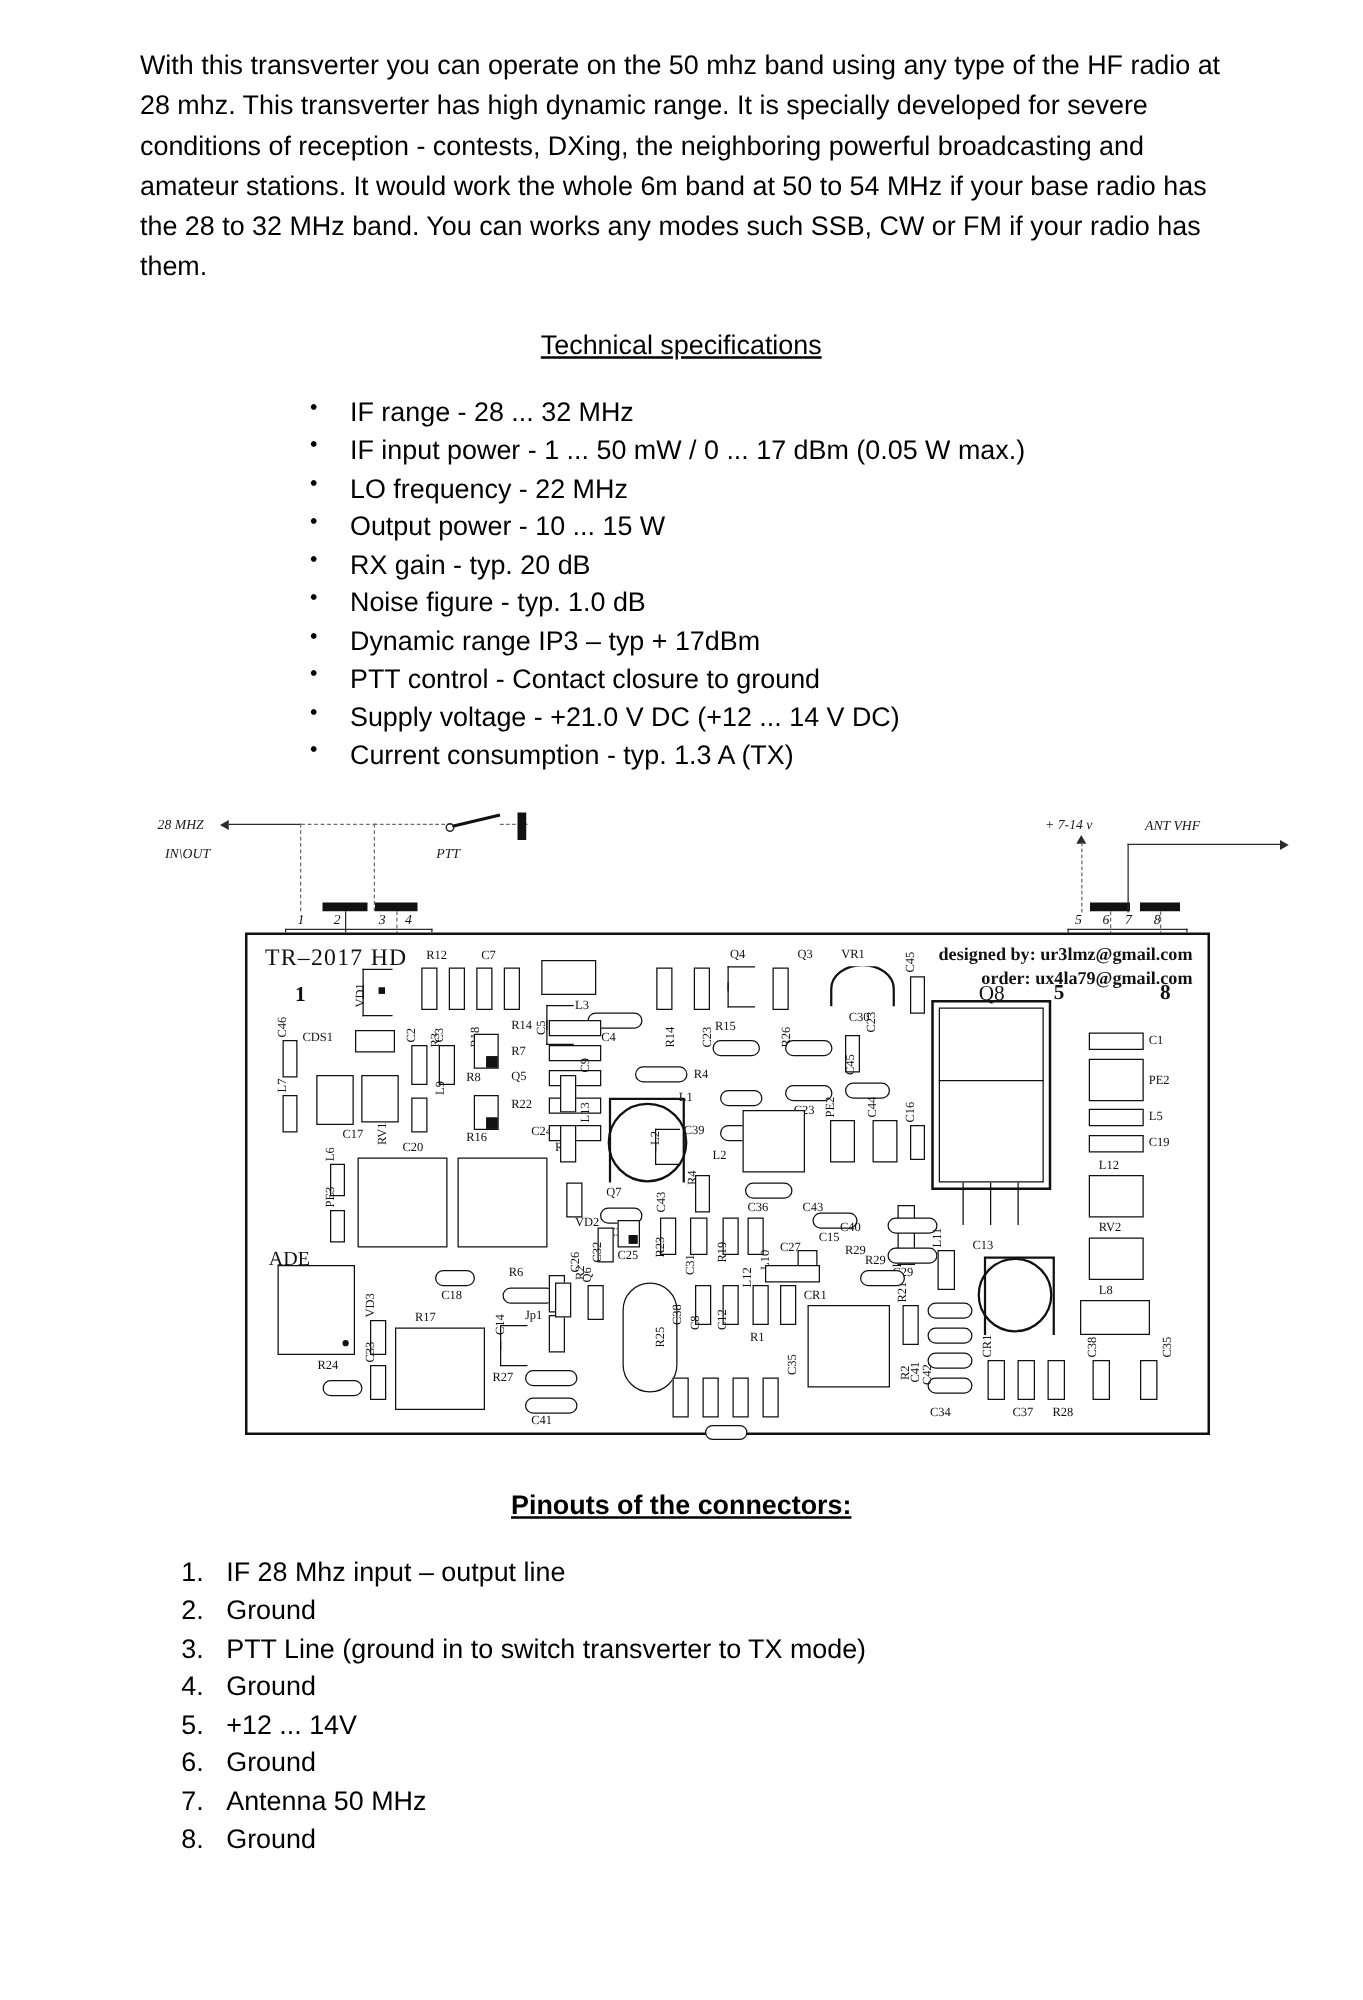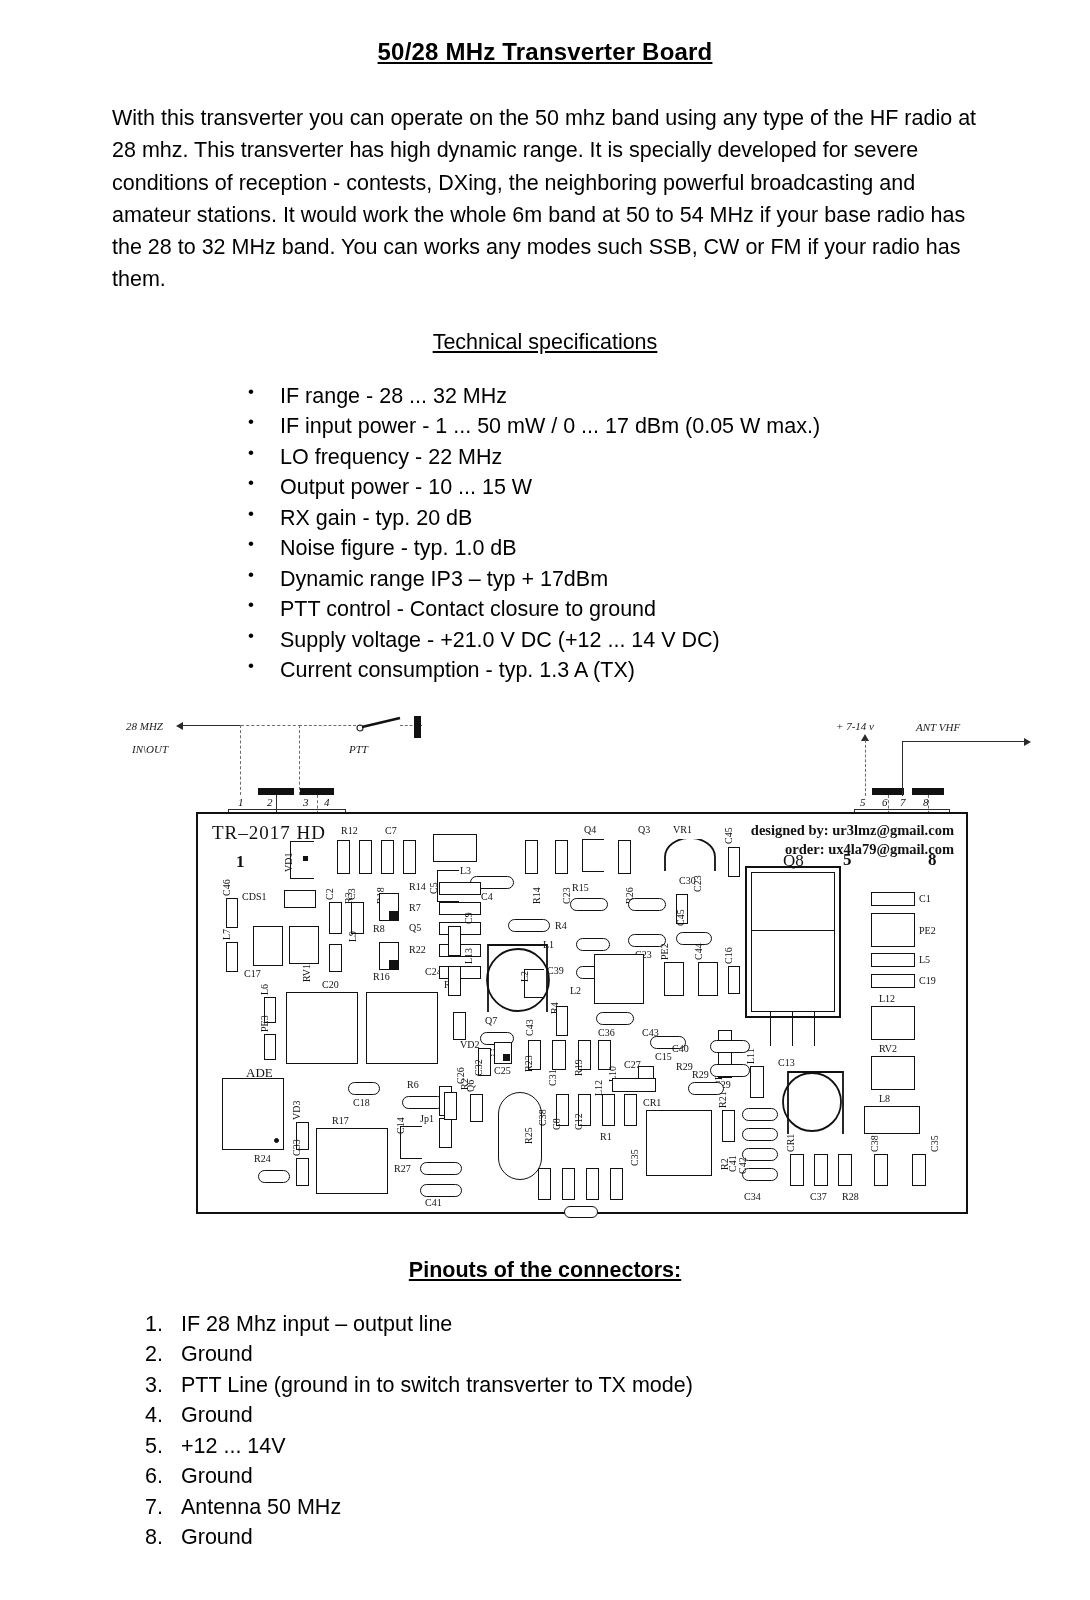--- a/index.html
+++ b/index.html
@@ -227,7 +227,6 @@
 
 <div class="page">
 
-  <h1 class="doc-title">50/28 MHz Transverter Board</h1>
 
   <p class="intro">With this transverter you can operate on the 50 mhz band using any type of the HF radio at 28 mhz. This transverter has high dynamic range. It is specially developed for severe conditions of reception - contests, DXing, the neighboring powerful broadcasting and amateur stations. It would work the whole 6m band at 50 to 54 MHz if your base radio has the 28 to 32 MHz band. You can works any modes such SSB, CW or FM if your radio has them.</p>
 

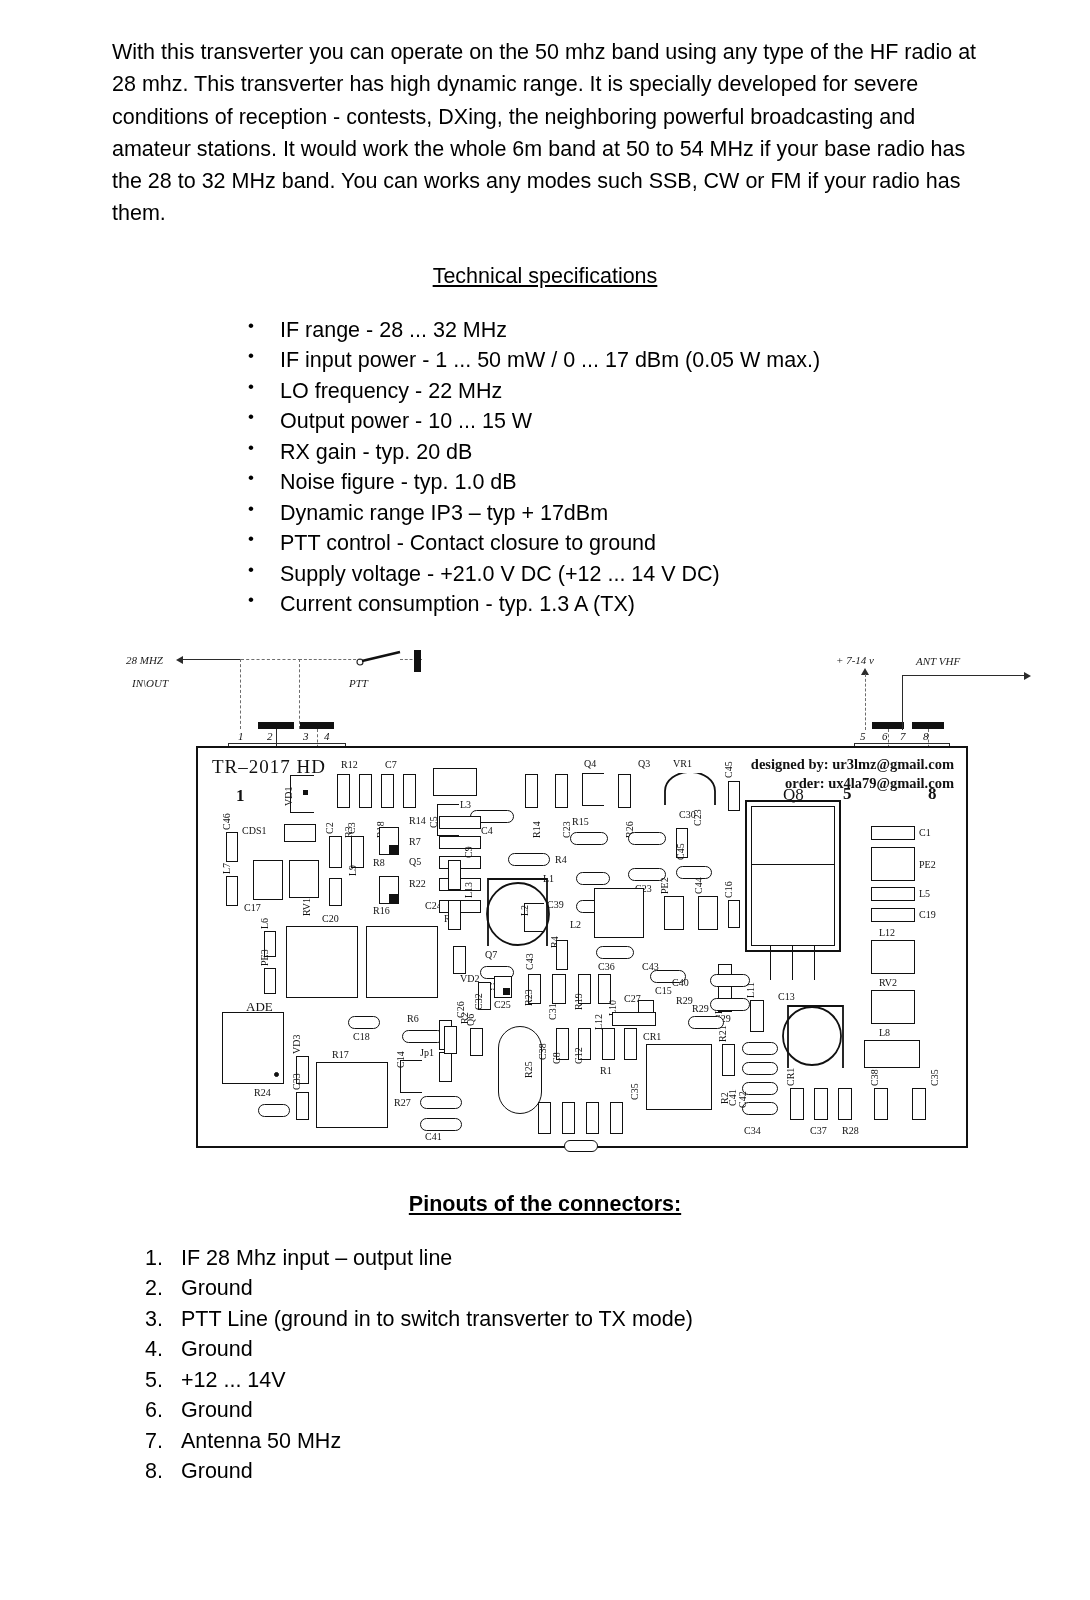--- a/index.html
+++ b/index.html
@@ -394,7 +394,7 @@
       <div class="clab rot" style="left:24px; top:126px;">L7</div>
 
       <div class="comp" style="left:55px; top:112px; width:30px; height:40px;"></div>
-      <div class="clab" style="left:46px; top:155px;">C17</div>
+      <div class="clab" style="left:76px; top:155px;">C17</div>
       <div class="comp" style="left:91px; top:112px; width:30px; height:38px;"></div>
       <div class="clab rot" style="left:104px; top:168px;">RV1</div>
 

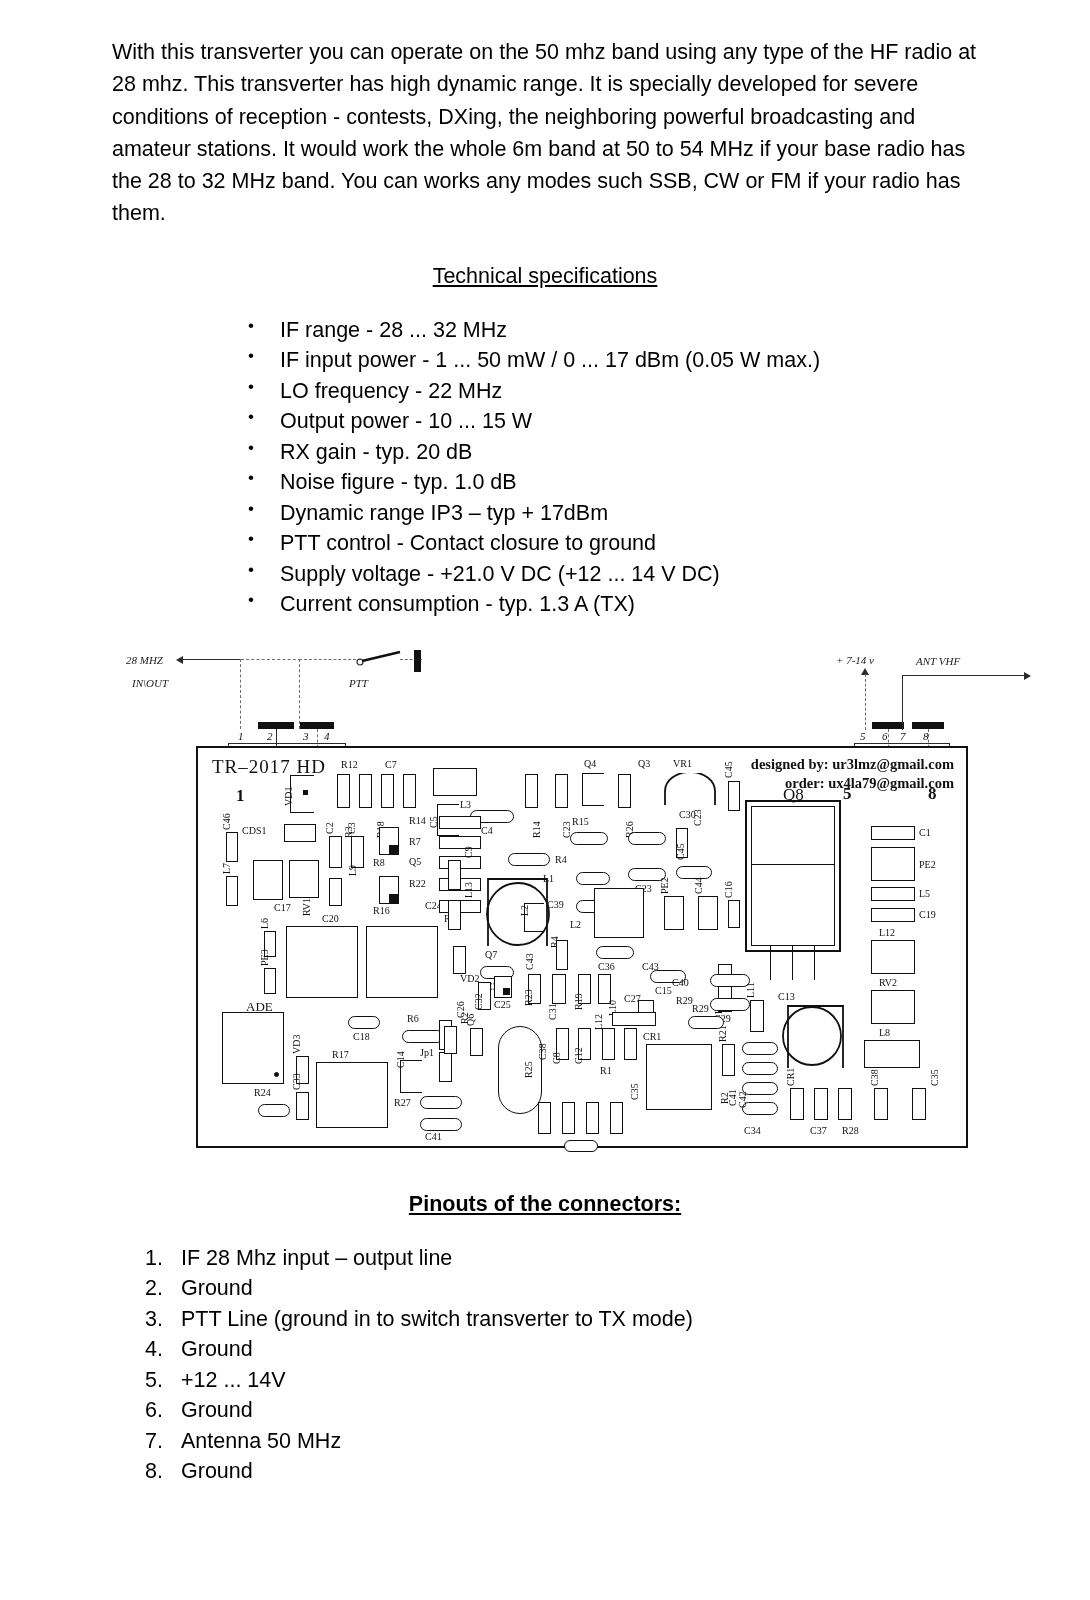--- a/index.html
+++ b/index.html
@@ -432,7 +432,7 @@
       <div class="comp" style="left:66px; top:220px; width:12px; height:26px;"></div>
       <div class="clab rot" style="left:62px; top:218px;">PE3</div>
 
-      <div class="clab" style="left:48px; top:252px; font-size:13px;">ADE</div>
+      <div class="clab" style="left:17px; top:252px; font-size:16px;">ADE</div>
       <div class="comp" style="left:24px; top:264px; width:62px; height:72px;"></div>
       <div class="comp filled round" style="left:76px; top:324px; width:5px; height:5px;"></div>
 

